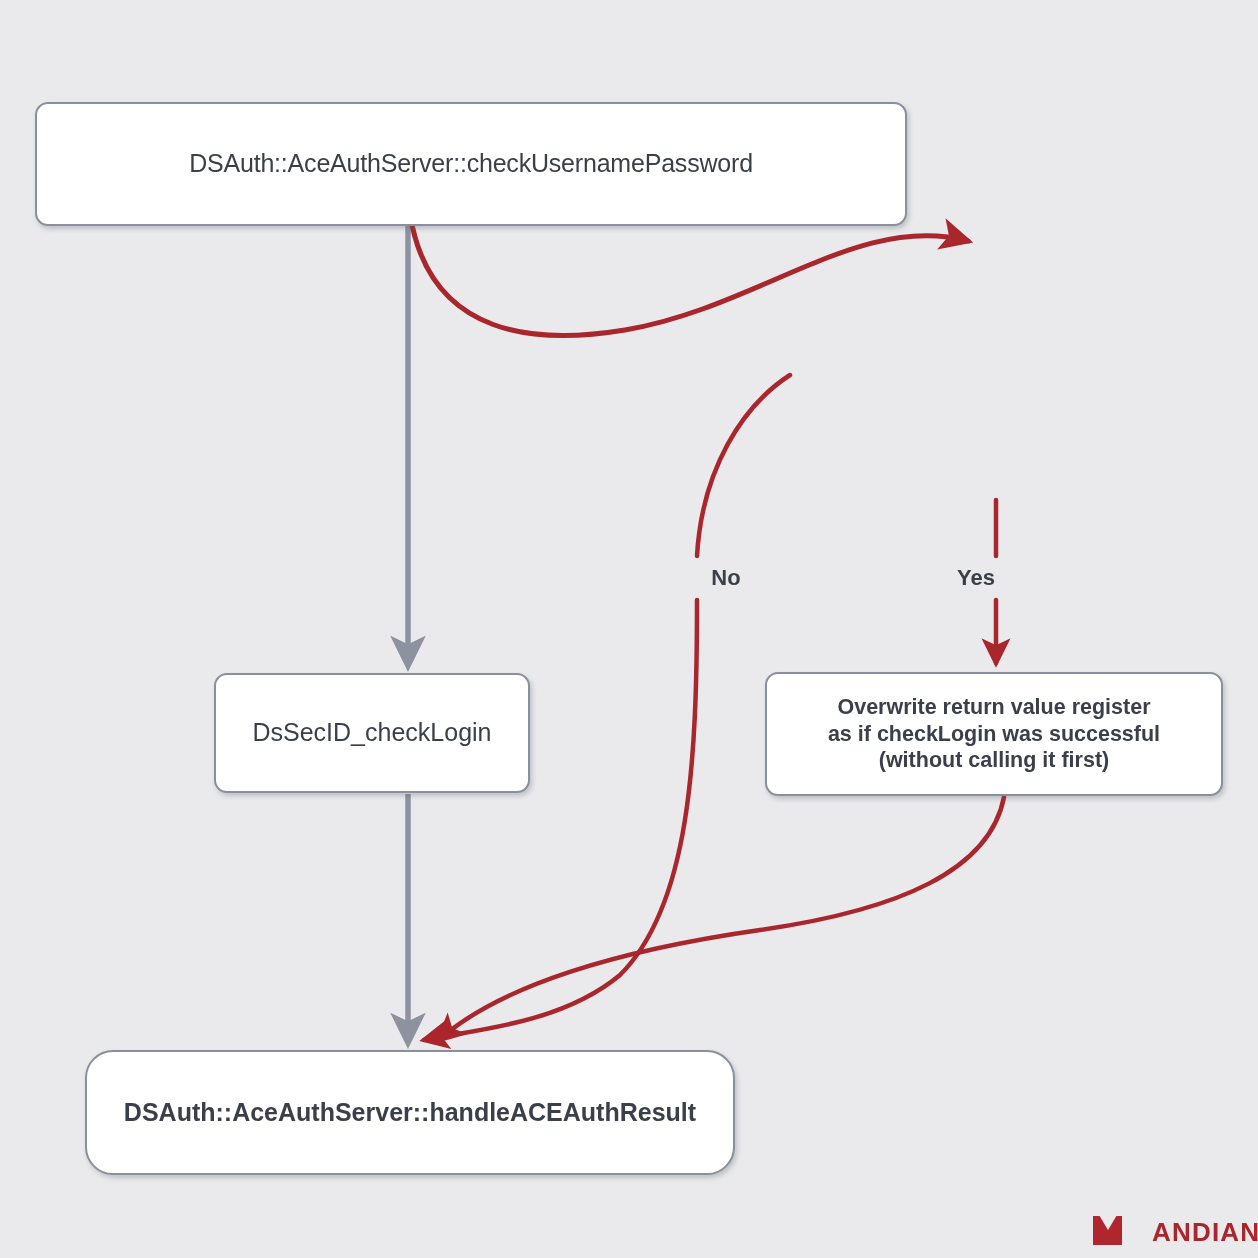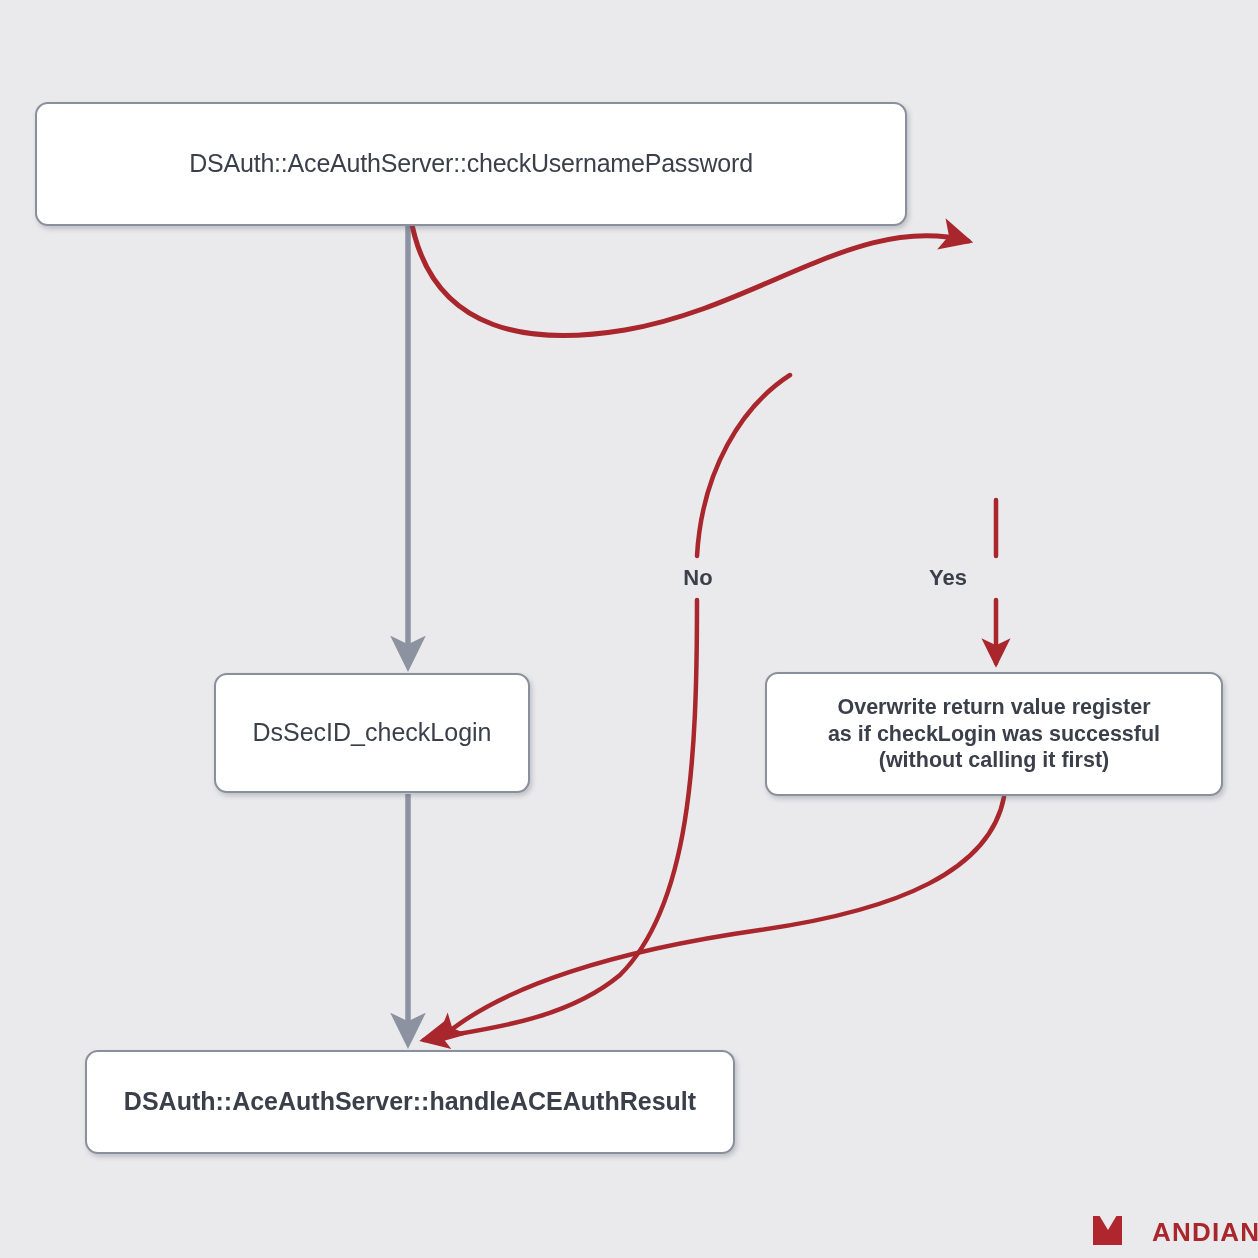--- a/index.html
+++ b/index.html
@@ -97,6 +97,7 @@
     color: #3a3f49;
     transform: translate(-50%, -50%);
     white-space: nowrap;
+    margin-left: 28px;
   }
   #edge-label-no  { left: 698px; top: 578px; }
   #edge-label-yes { left: 948px; top: 578px; }

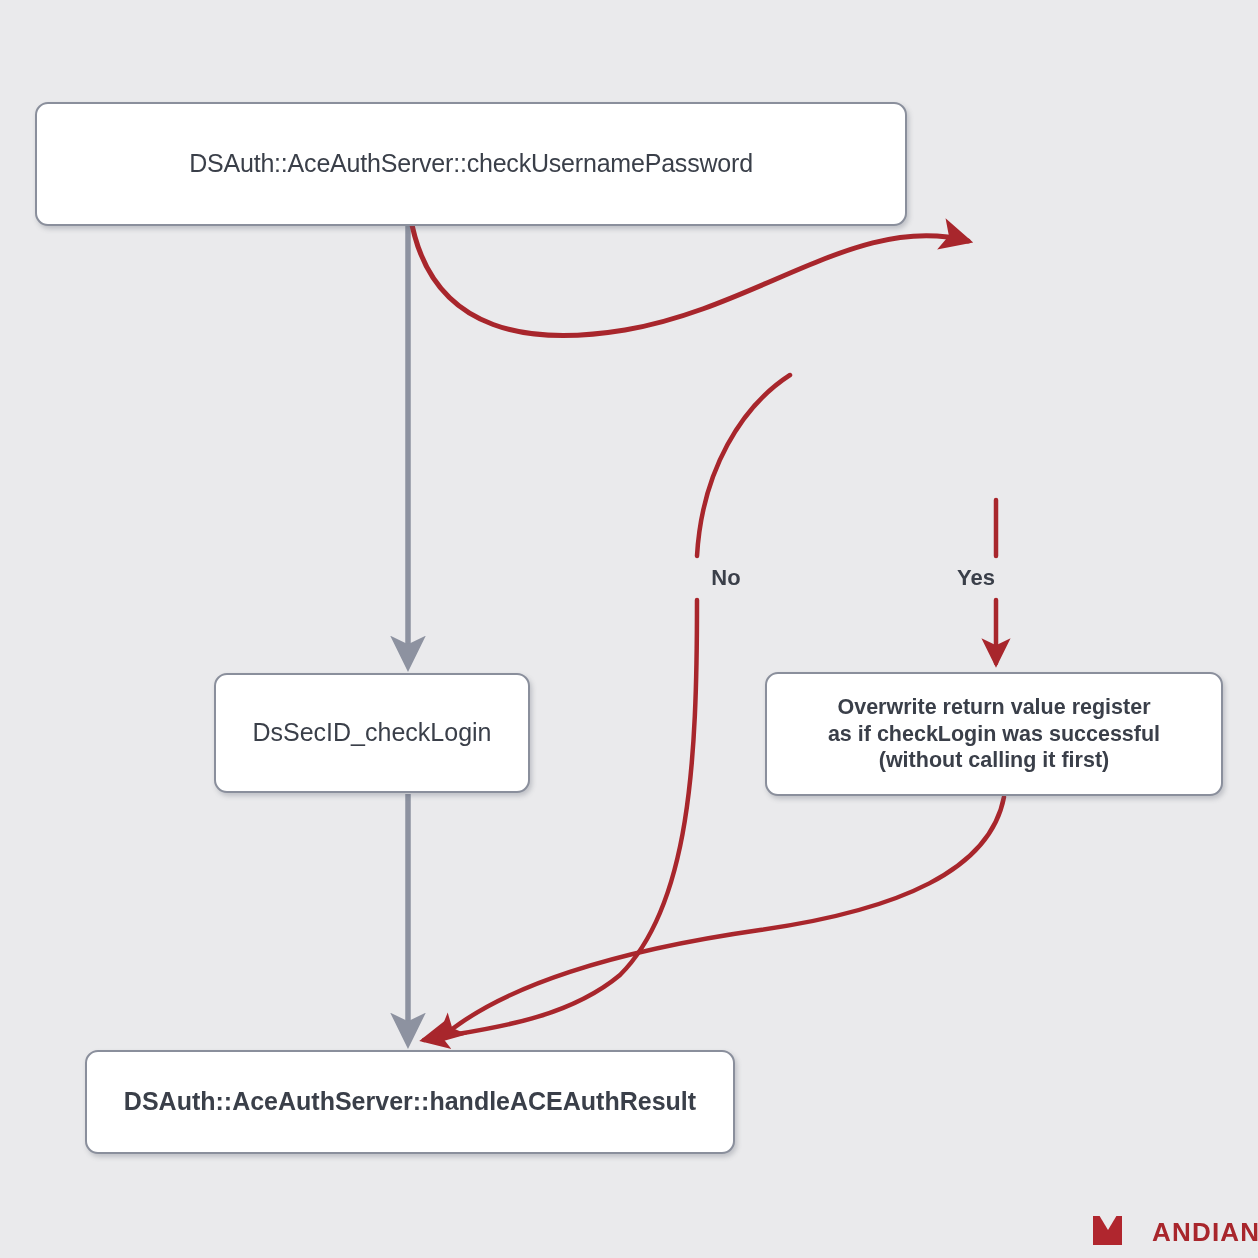--- a/index.html
+++ b/index.html
@@ -65,9 +65,10 @@
   #node-overwrite-return-value .node-label { line-height: 1.25; }
 
   #node-handle-ace-auth-result {
-    left: 85px; top: 1050px; width: 650px; height: 104px;
-    font-size: 25px;
-    font-weight: bold;
+    left: 85px; top: 1050px; width: 650px; height: 125px;
+    font-size: 25px;
+    font-weight: bold;
+    border-radius: 28px;
   }
 
   .decision {

